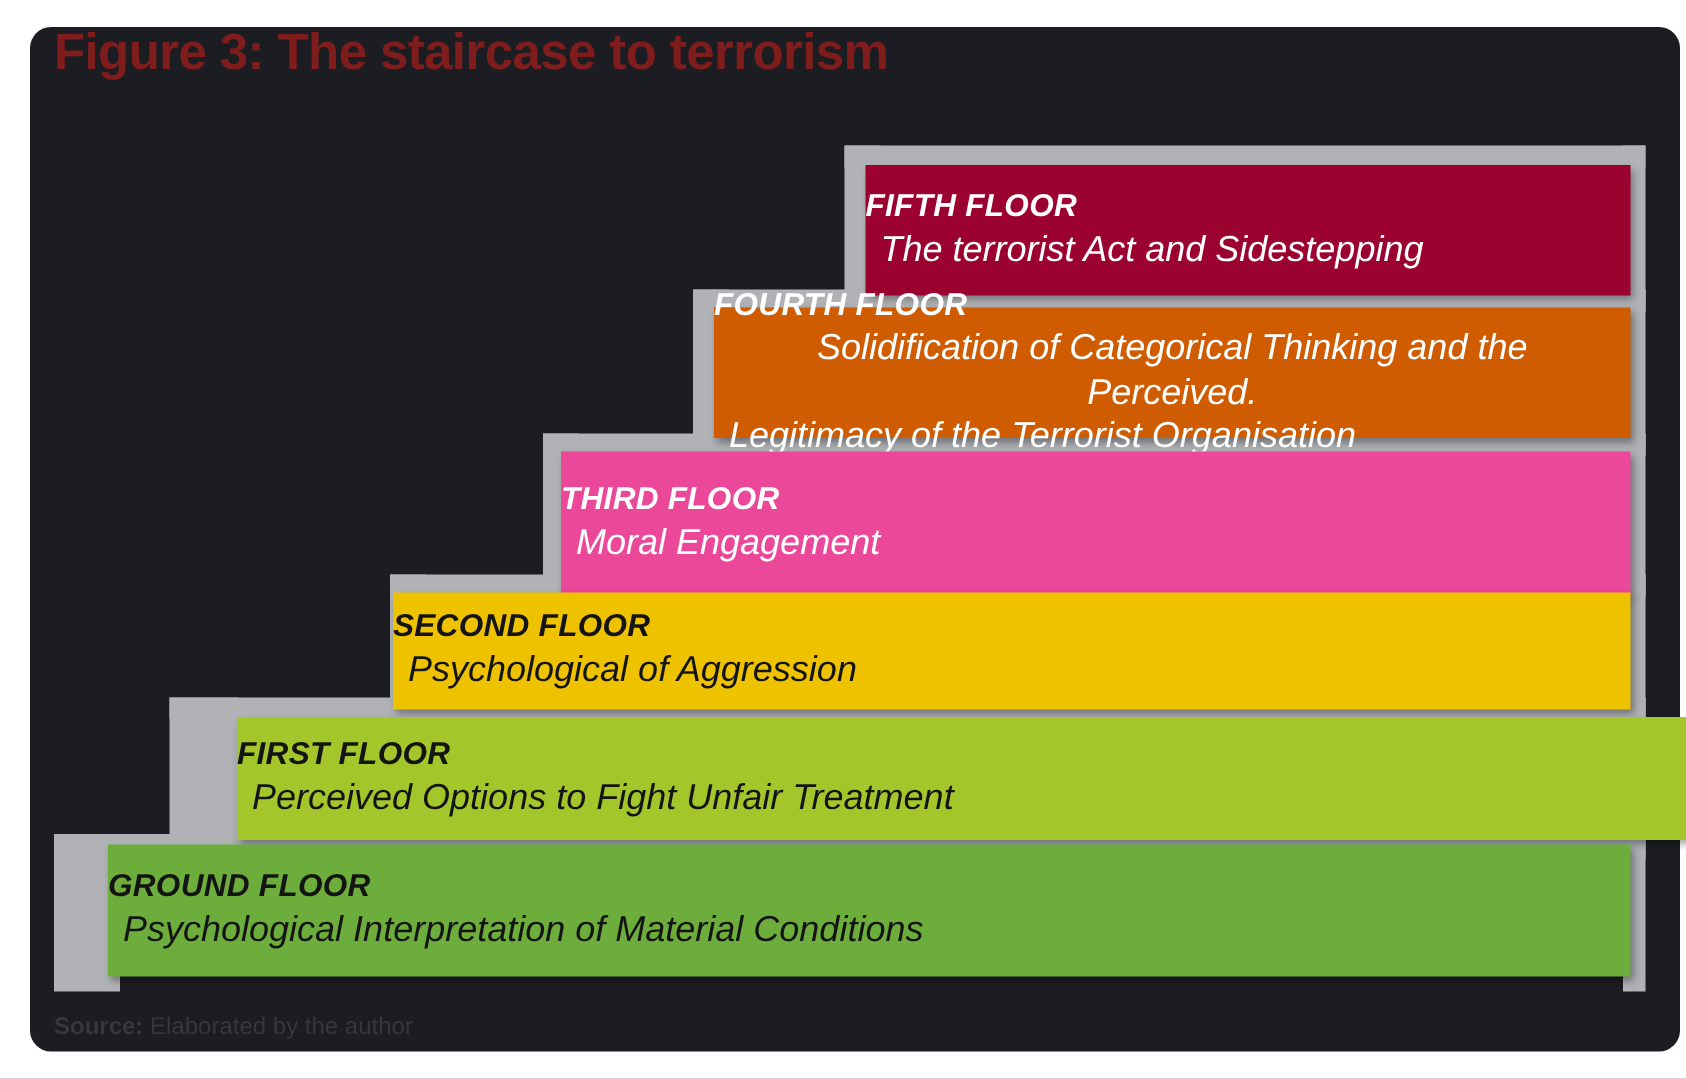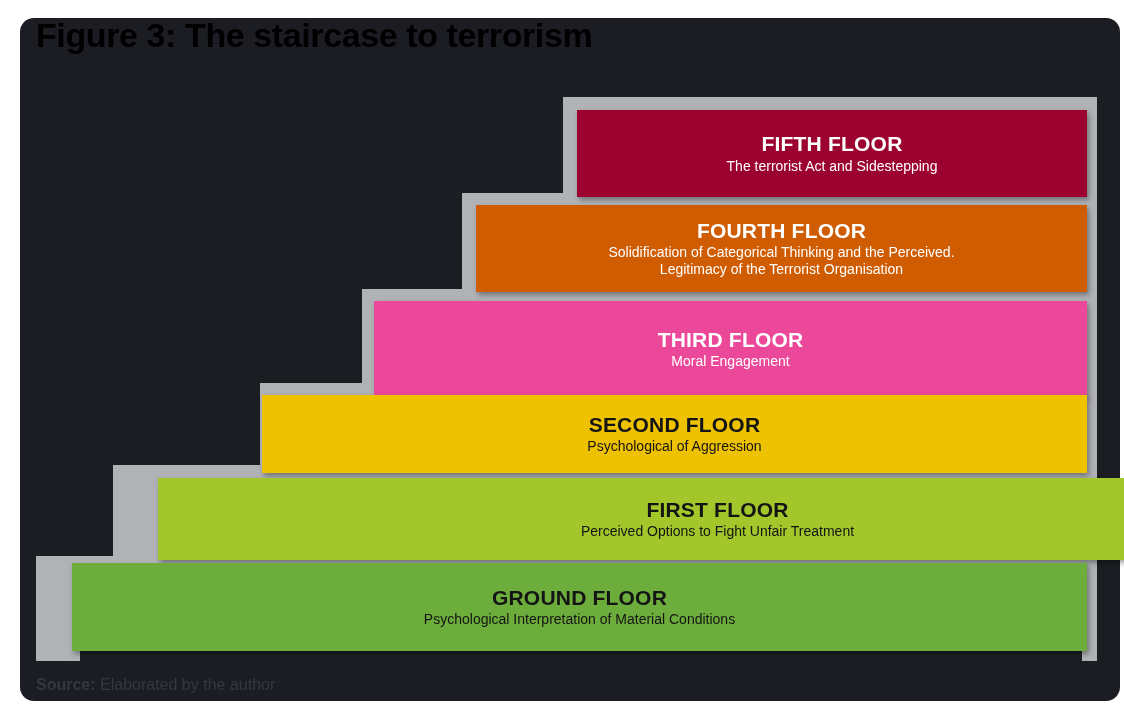--- a/index.html
+++ b/index.html
@@ -35,7 +35,7 @@
     font-size: 34px;
     font-weight: bold;
     letter-spacing: -0.4px;
-    color: #000000;
+    color: #7f1d1d;
     white-space: nowrap;
     font-family: "Liberation Sans", sans-serif;
   }

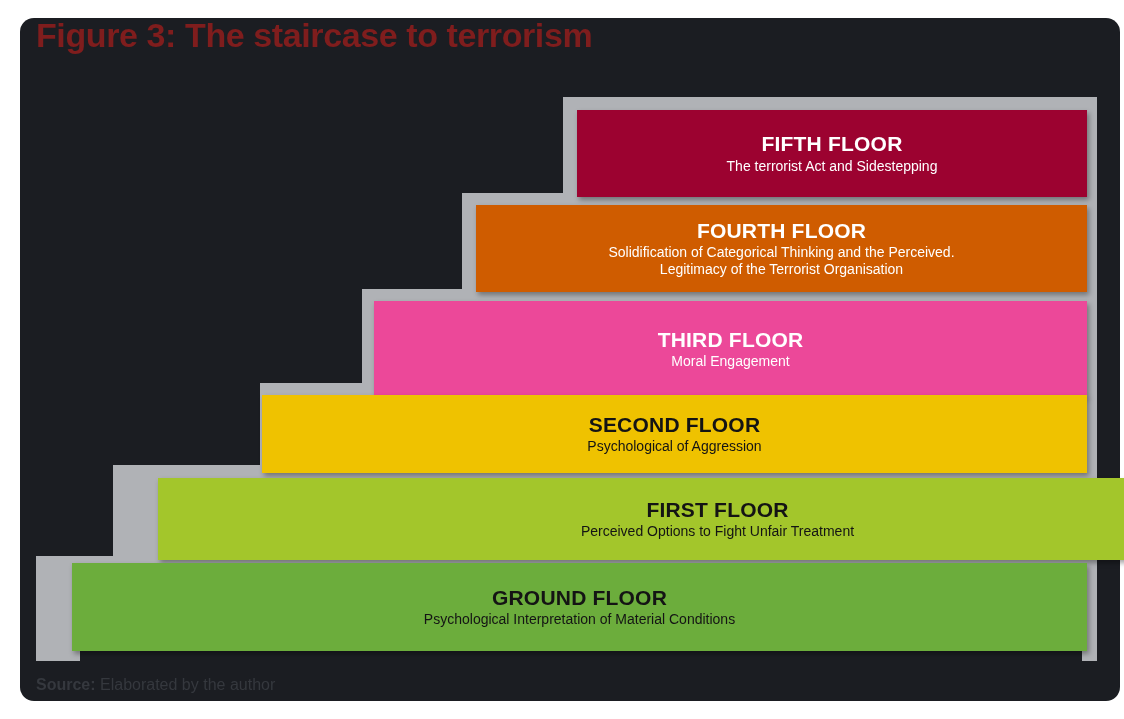--- a/index.html
+++ b/index.html
@@ -74,10 +74,11 @@
     box-sizing: border-box;
     display: flex;
     flex-direction: column;
-    align-items: center;
+    align-items: flex-start;
     justify-content: center;
     text-align: center;
     box-shadow: 2px 3px 5px rgba(0,0,0,0.35);
+    font-style: italic;
   }
   .floor .floor-title {
     font-weight: bold;

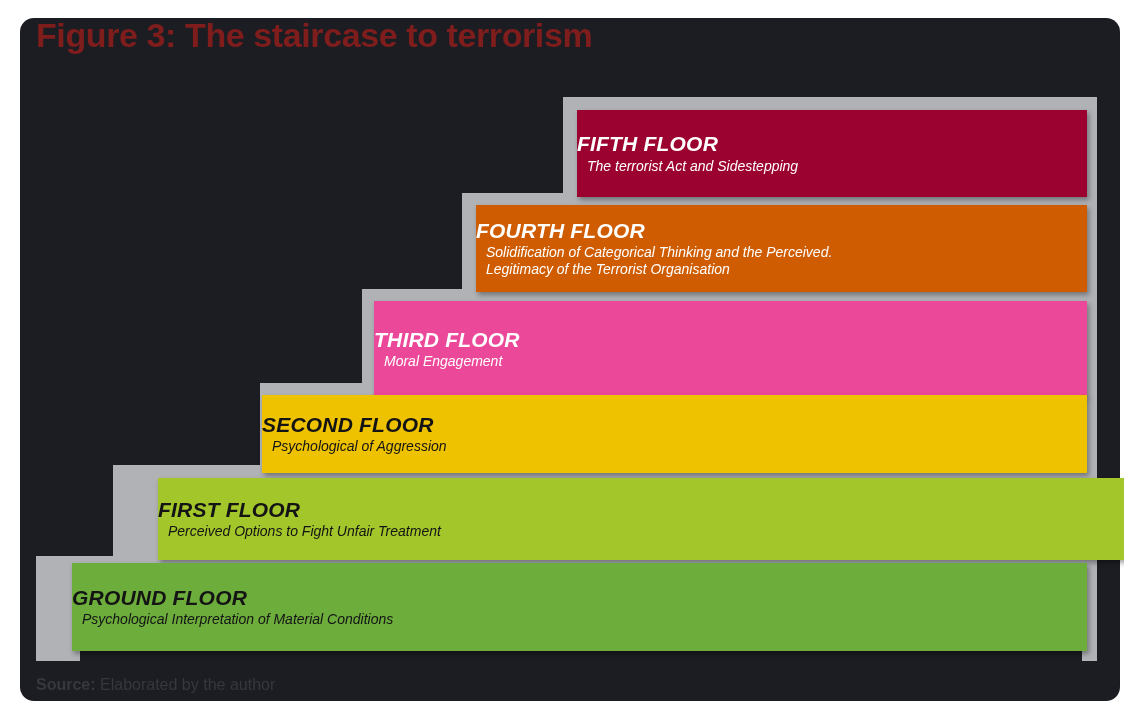--- a/index.html
+++ b/index.html
@@ -87,7 +87,7 @@
     line-height: 1.18;
   }
   .floor .floor-desc {
-    font-size: 14px;
+    font-size: 24px;
     line-height: 1.22;
     margin-top: 1px;
     padding: 0 10px;

